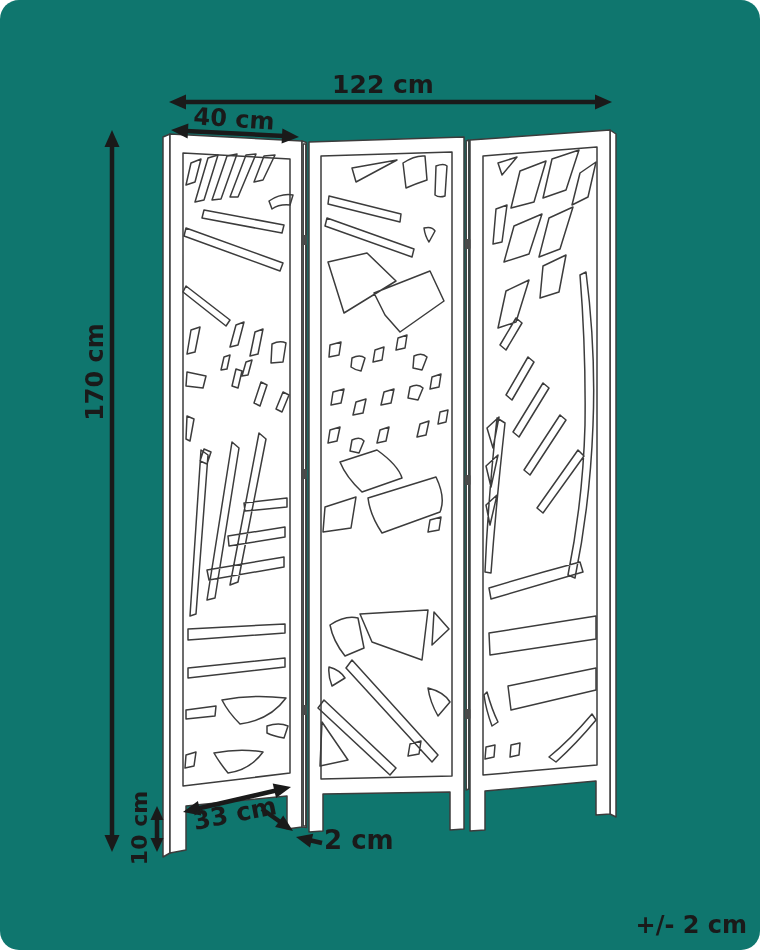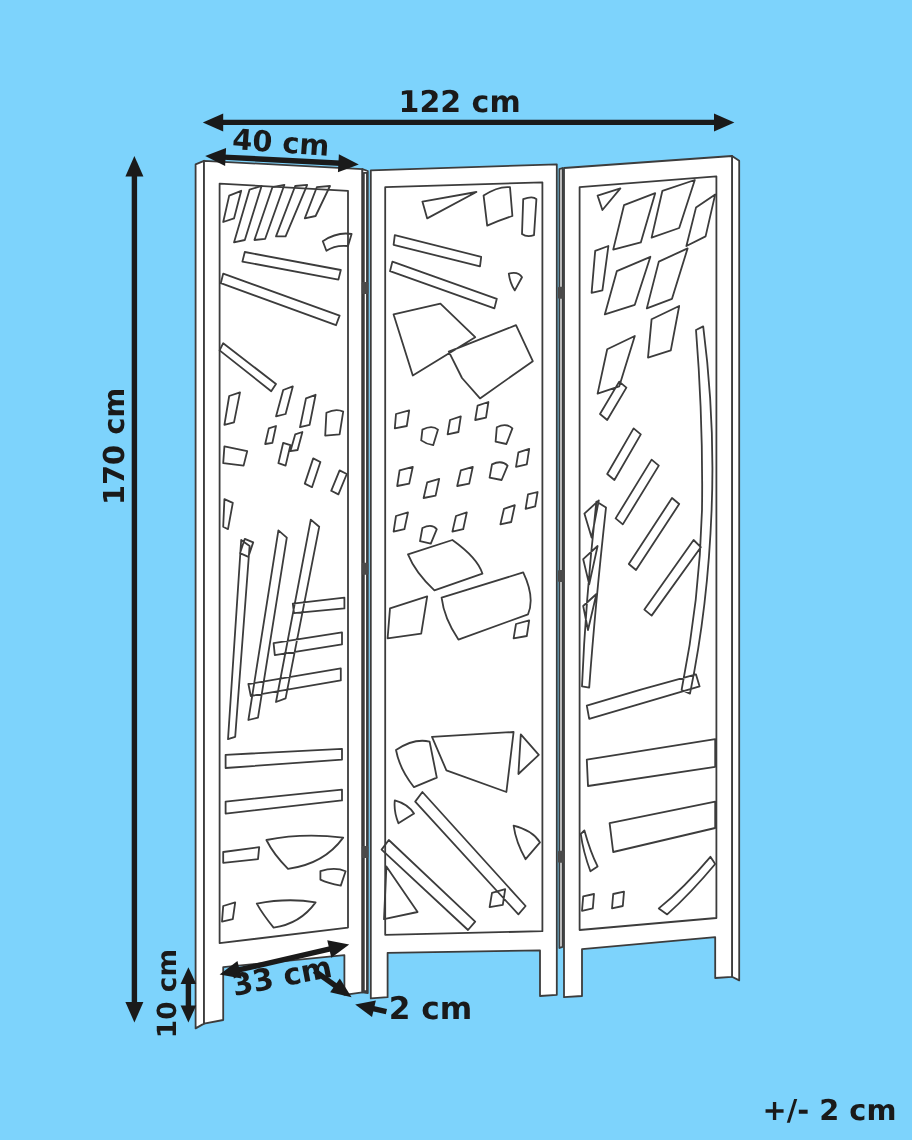--- a/index.html
+++ b/index.html
@@ -6,9 +6,10 @@
   .stage{
     position:relative;
     width:760px;height:950px;
-    background:#7dd3fc;
+    background:#0f766e;
     overflow:hidden;
     font-family:"DejaVu Sans","Liberation Sans",sans-serif;
+    border-radius:19px;
   }
   svg{display:block;}
   .dim-label{

